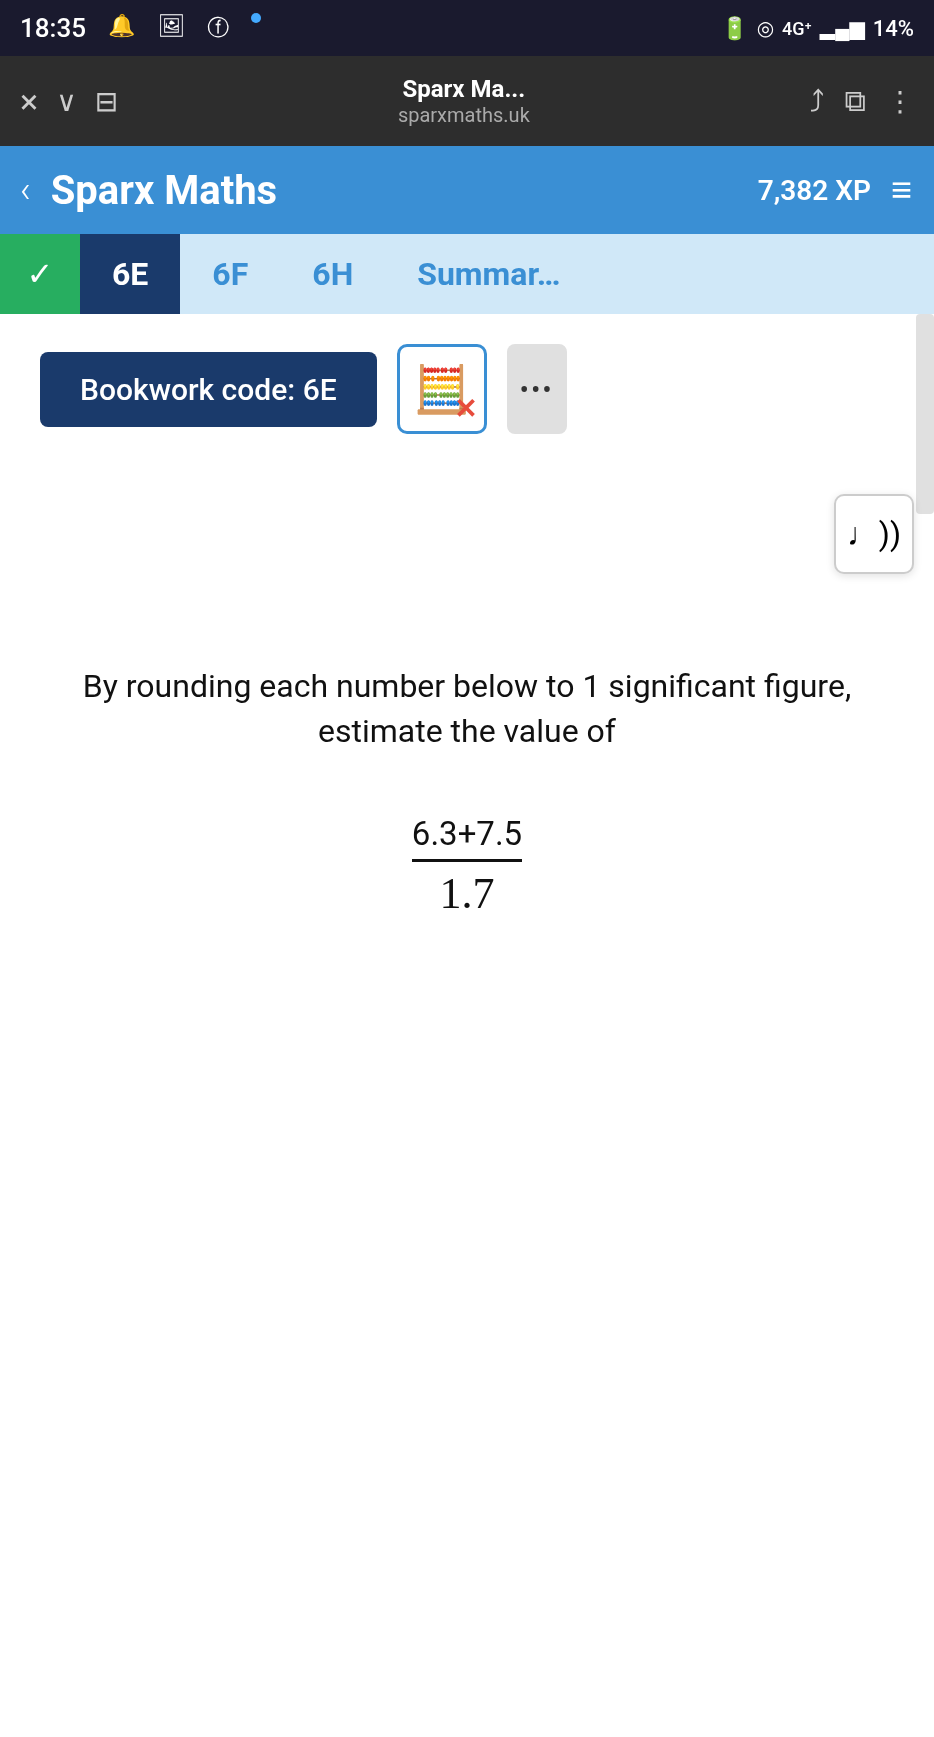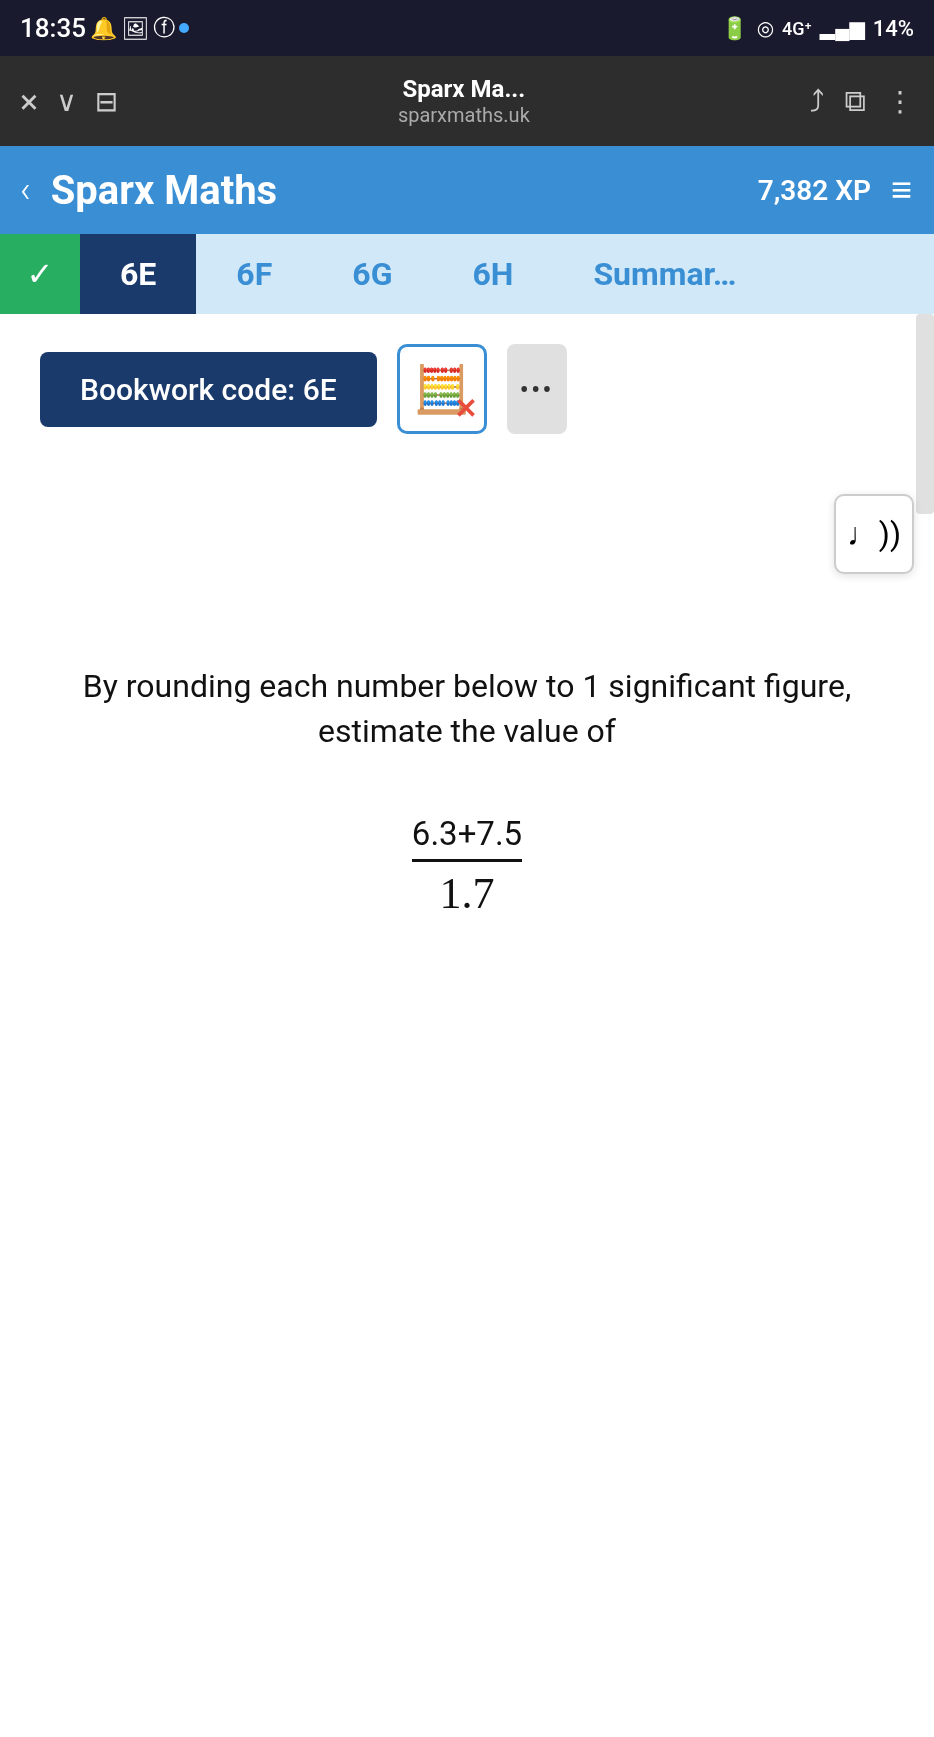--- a/index.html
+++ b/index.html
@@ -28,8 +28,8 @@
 
     .status-bar-left {
       display: flex;
-      align-items: center;
-      gap: 4px;
+      align-items: flex-start;
+      gap: 22px;
     }
 
     .status-bar-right {

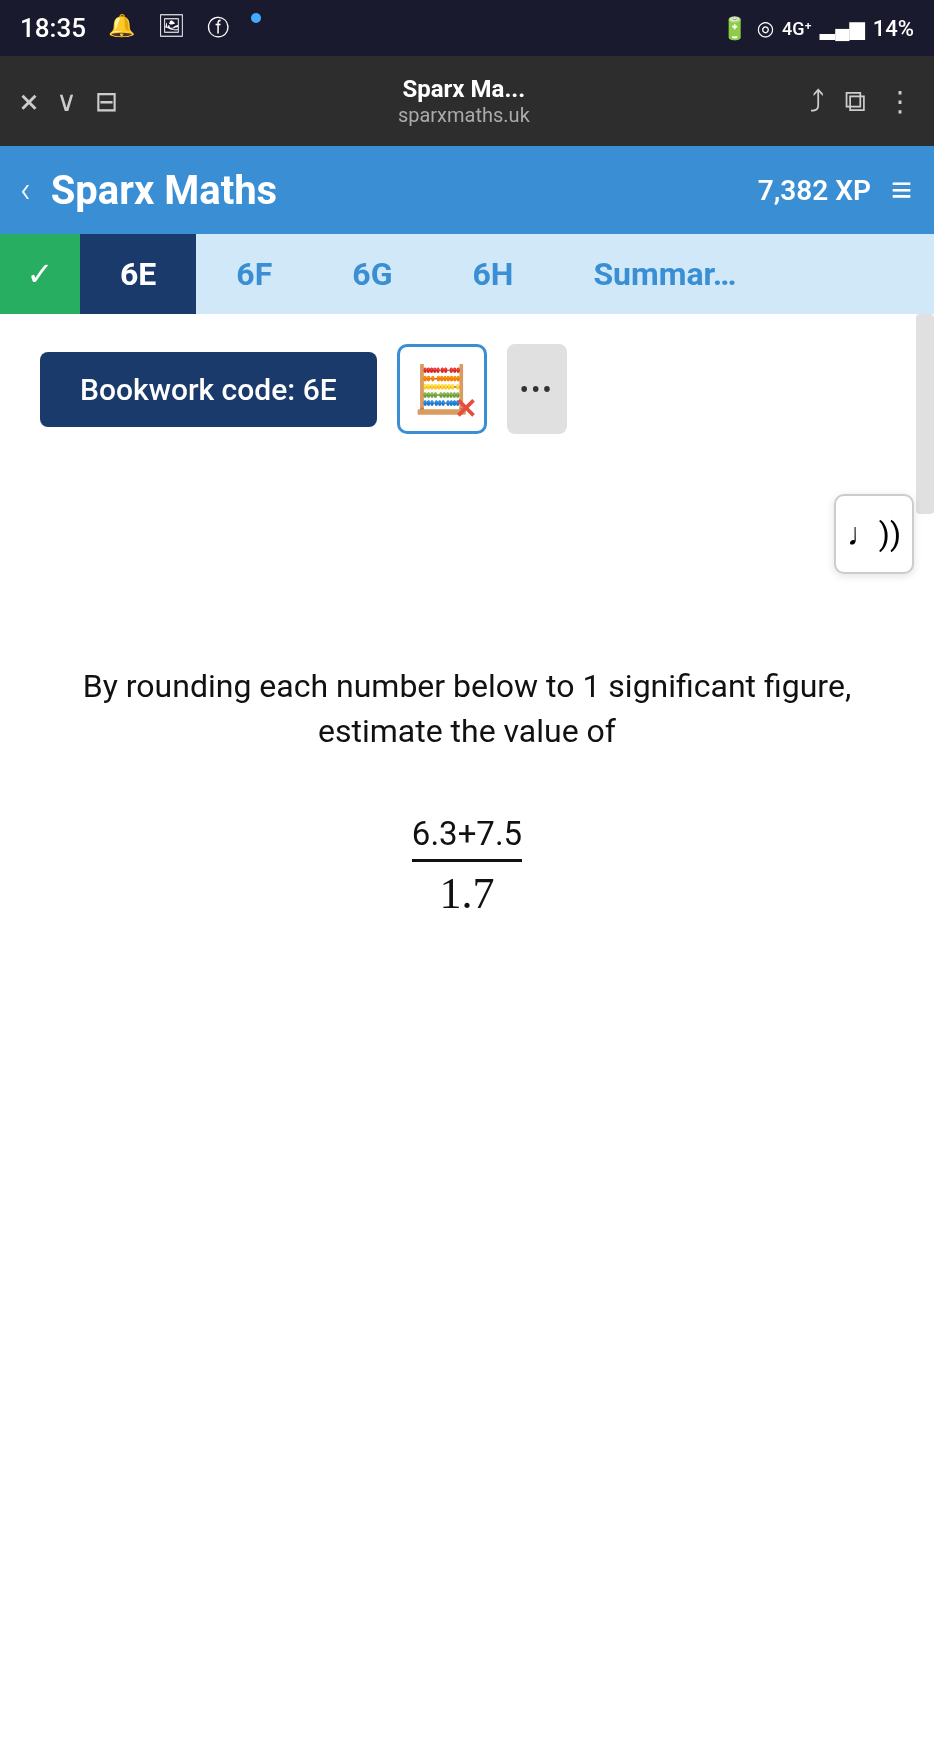--- a/index.html
+++ b/index.html
@@ -148,7 +148,7 @@
     }
 
     .tab-item {
-      padding: 0 40px;
+      padding: 0 32px;
       display: flex;
       align-items: center;
       font-size: 32px;

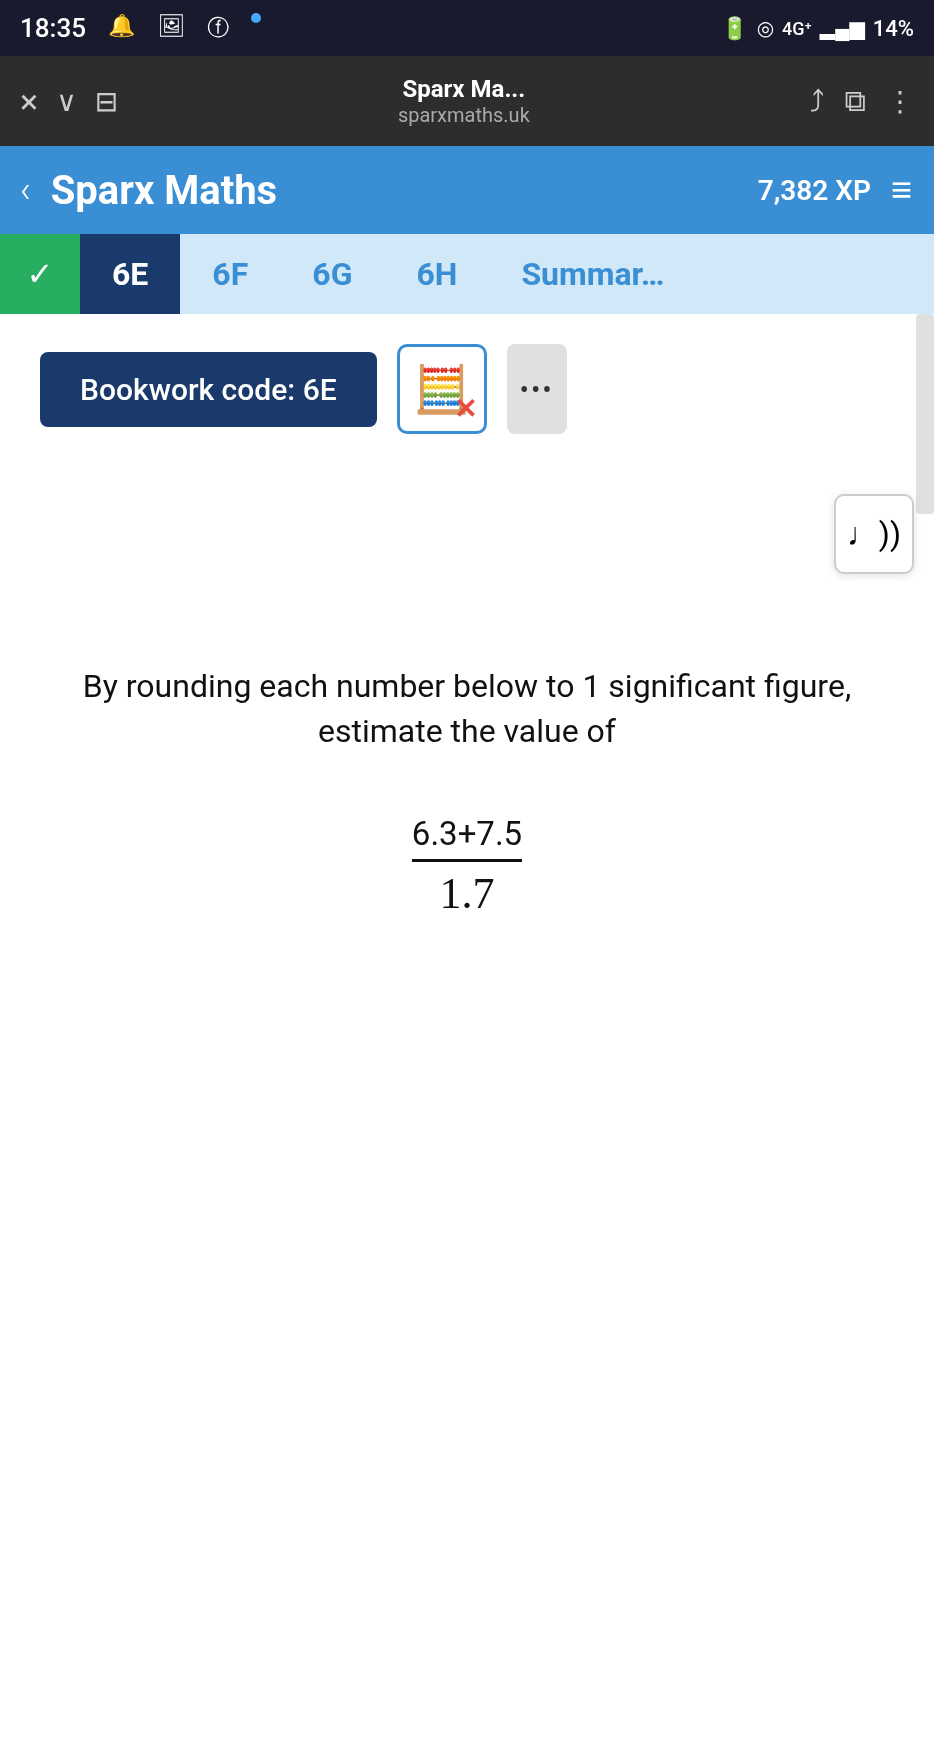--- a/index.html
+++ b/index.html
@@ -350,9 +350,6 @@
   </div>
   <div class="tab-item">
     <span>6F</span>
-  </div>
-  <div class="tab-item">
-    <span>6G</span>
   </div>
   <div class="tab-item">
     <span>6H</span>

